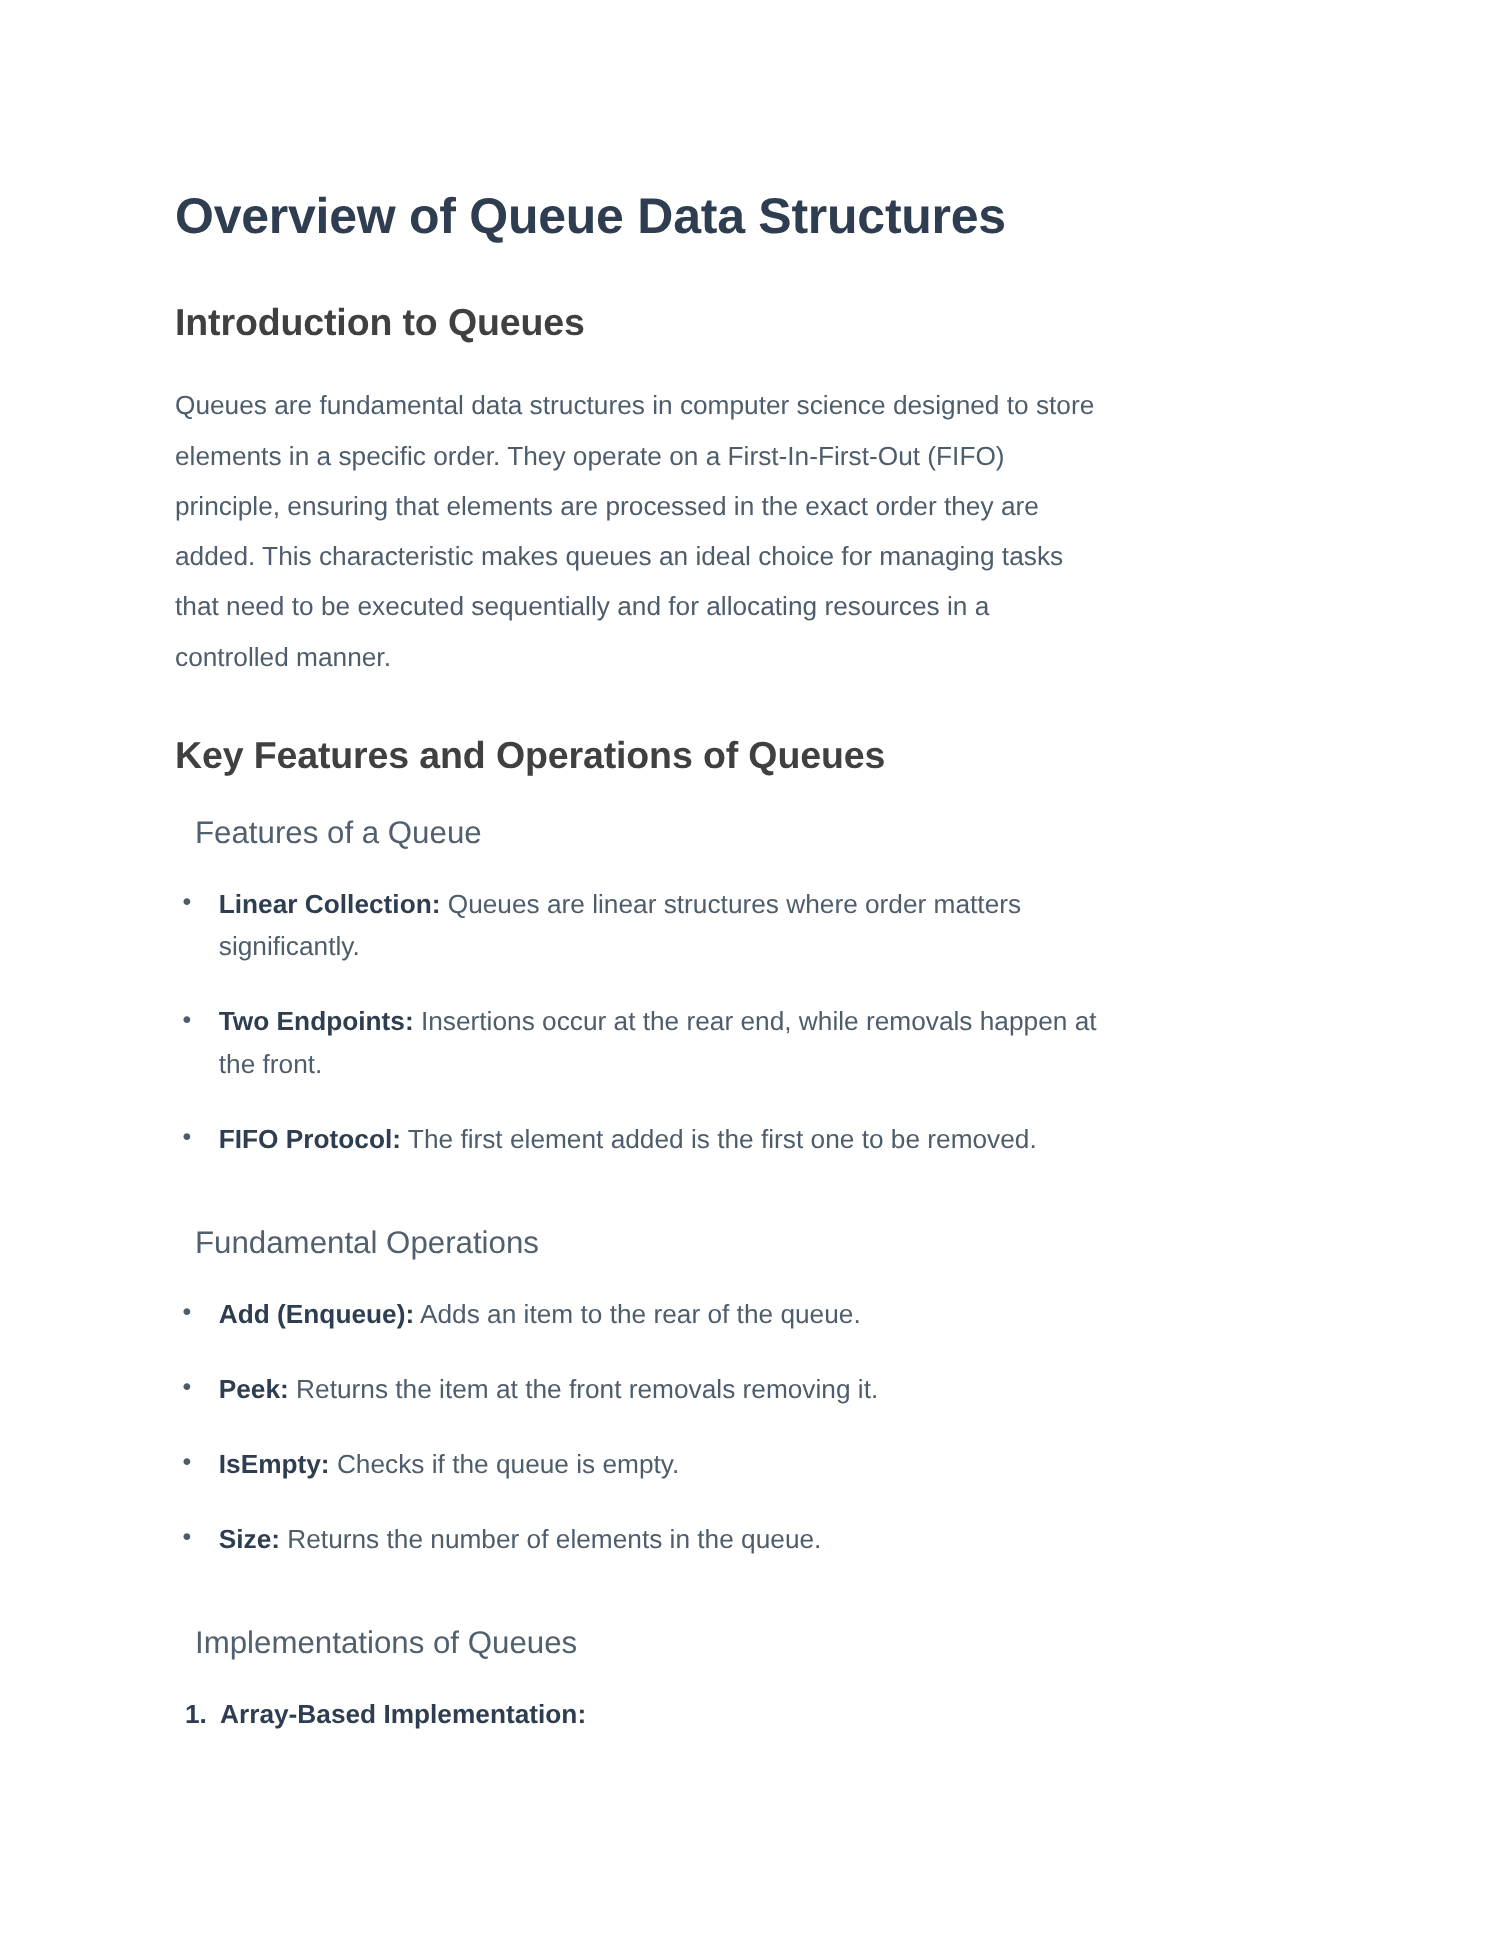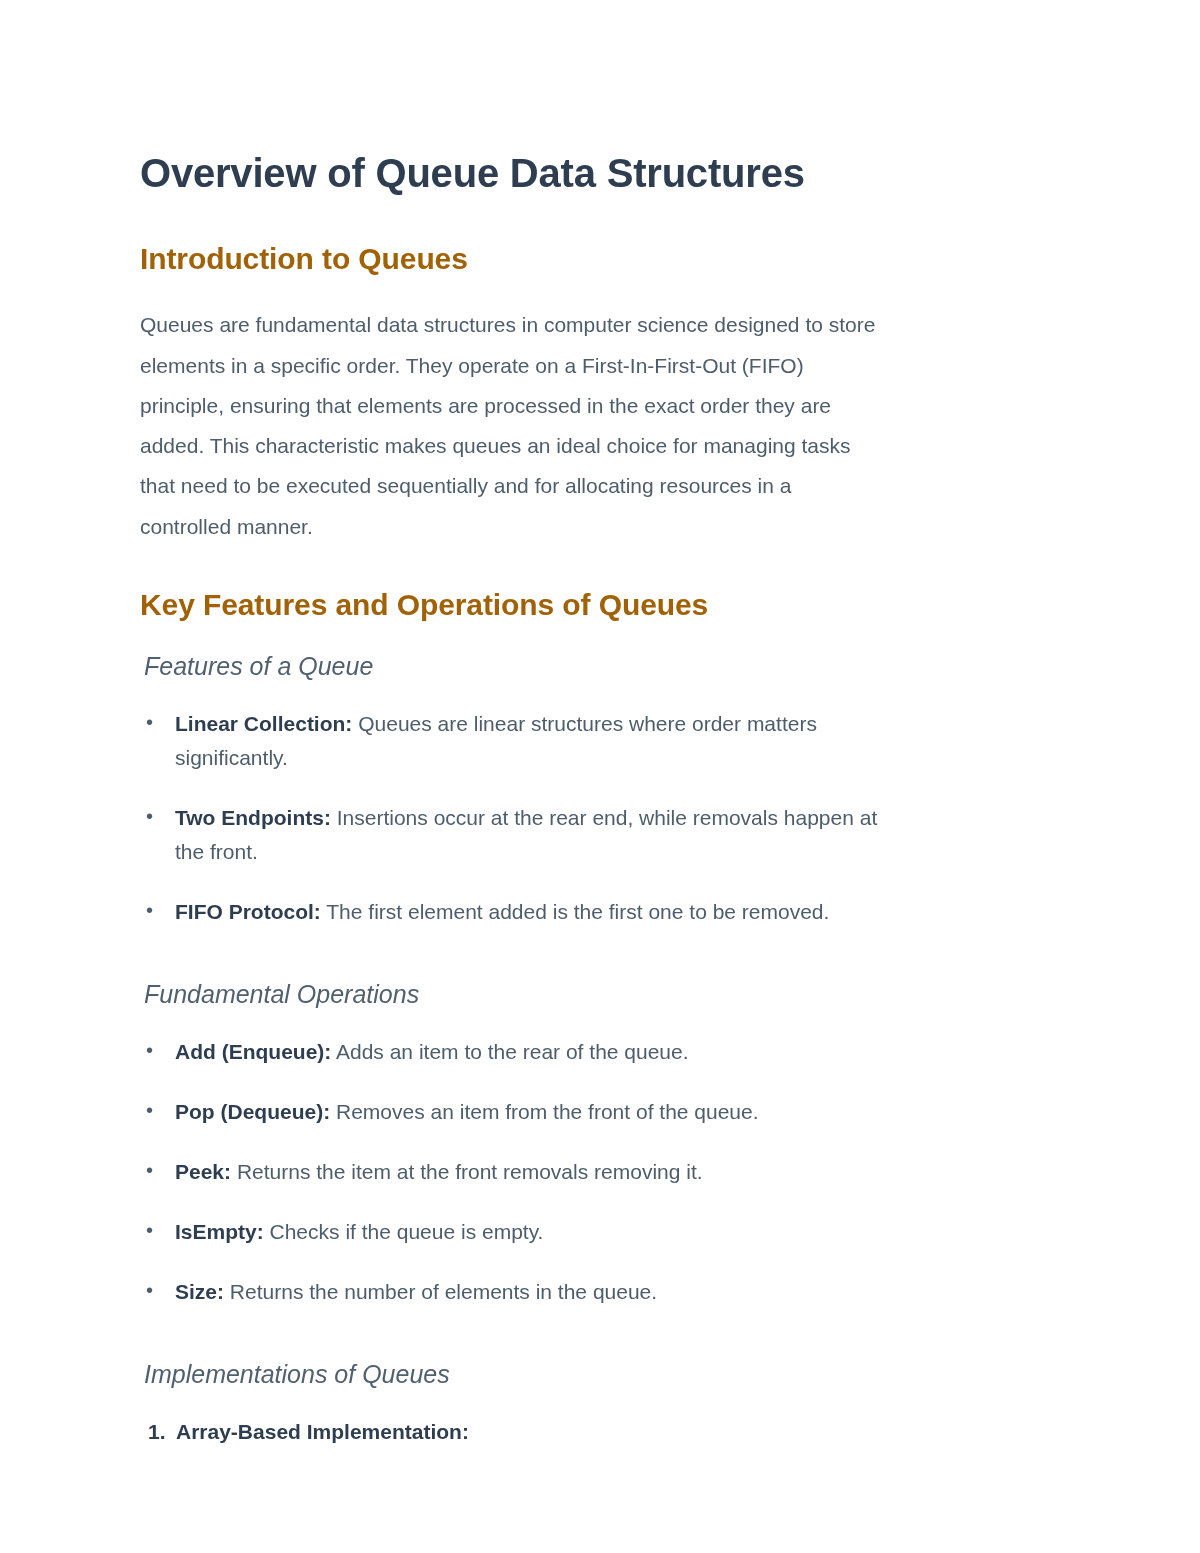--- a/index.html
+++ b/index.html
@@ -33,7 +33,7 @@
   .h2 {
     font-size: 30px;
     font-weight: bold;
-    color: #a16207;
+    color: #404040;
     letter-spacing: -0.1px;
     line-height: 1.2;
     margin: 0 0 28px 0;

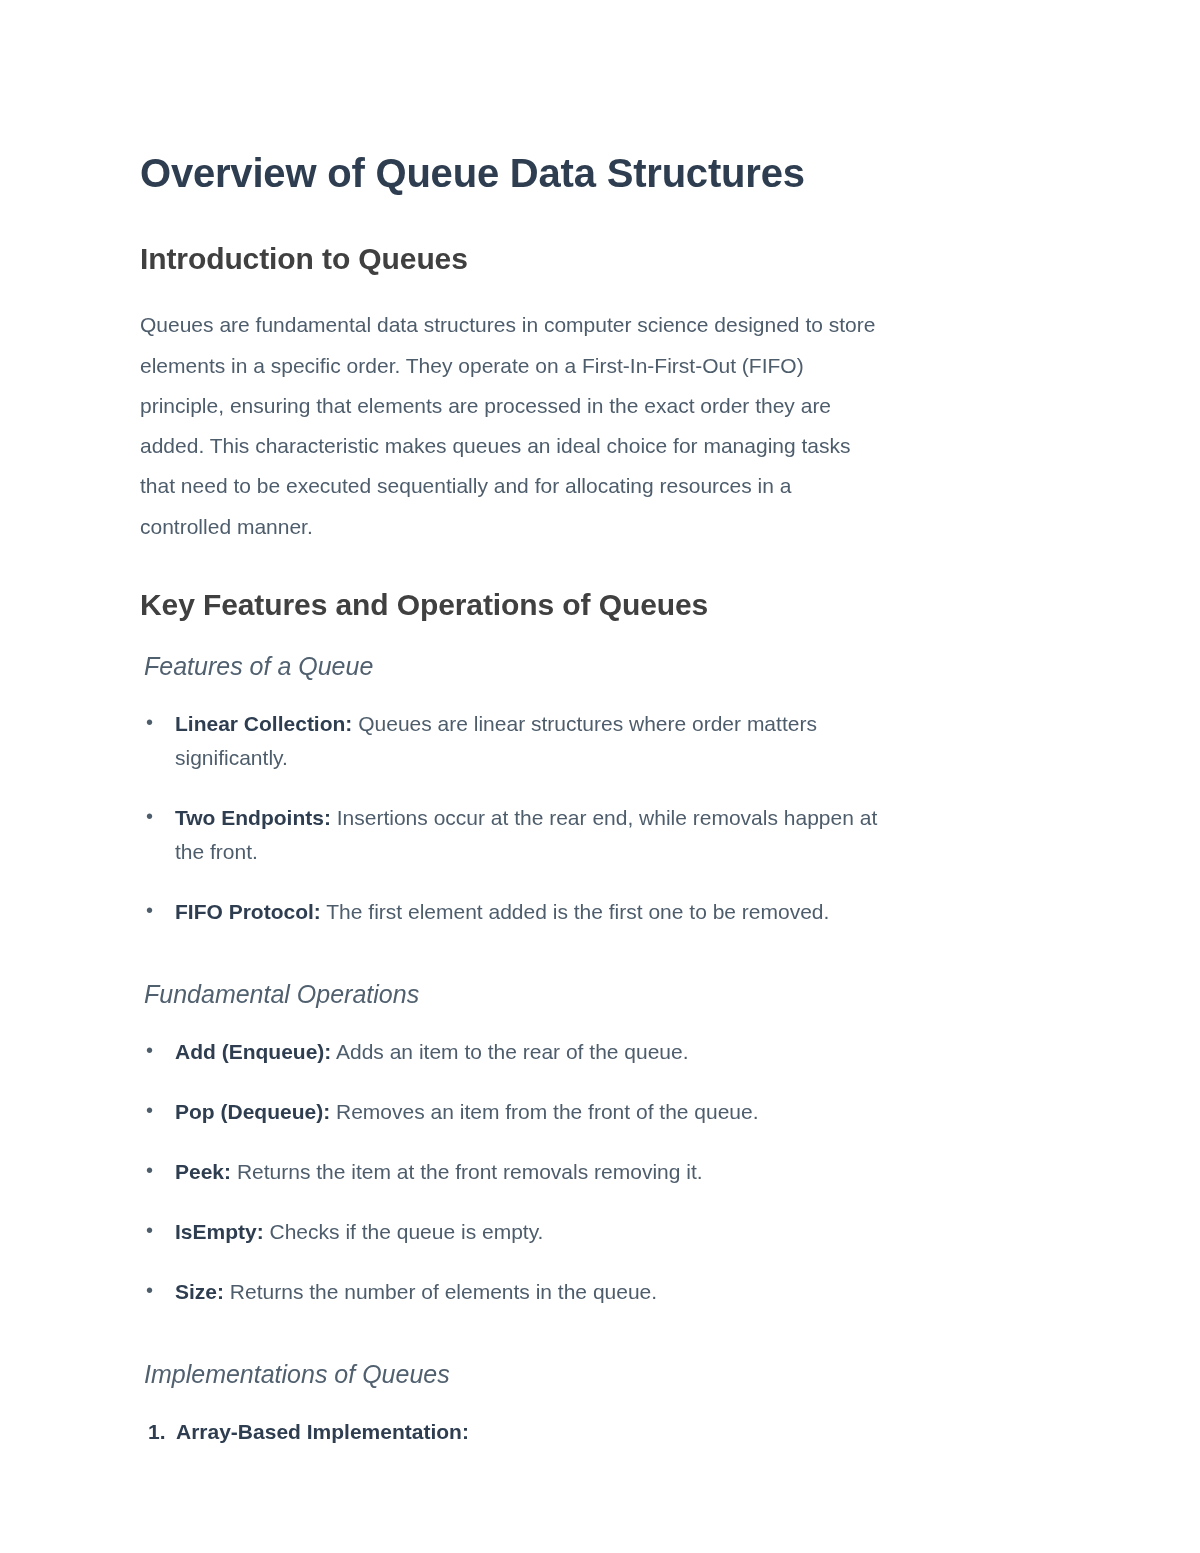--- a/index.html
+++ b/index.html
@@ -43,8 +43,7 @@
     font-weight: normal;
     color: #51606f;
     line-height: 1.2;
-    margin: 0 0 26px 4px;
-    font-style: italic;
+    margin: 0 0 26px 16px;
   }
   .h3.spaced-top {
     margin-top: 50px;

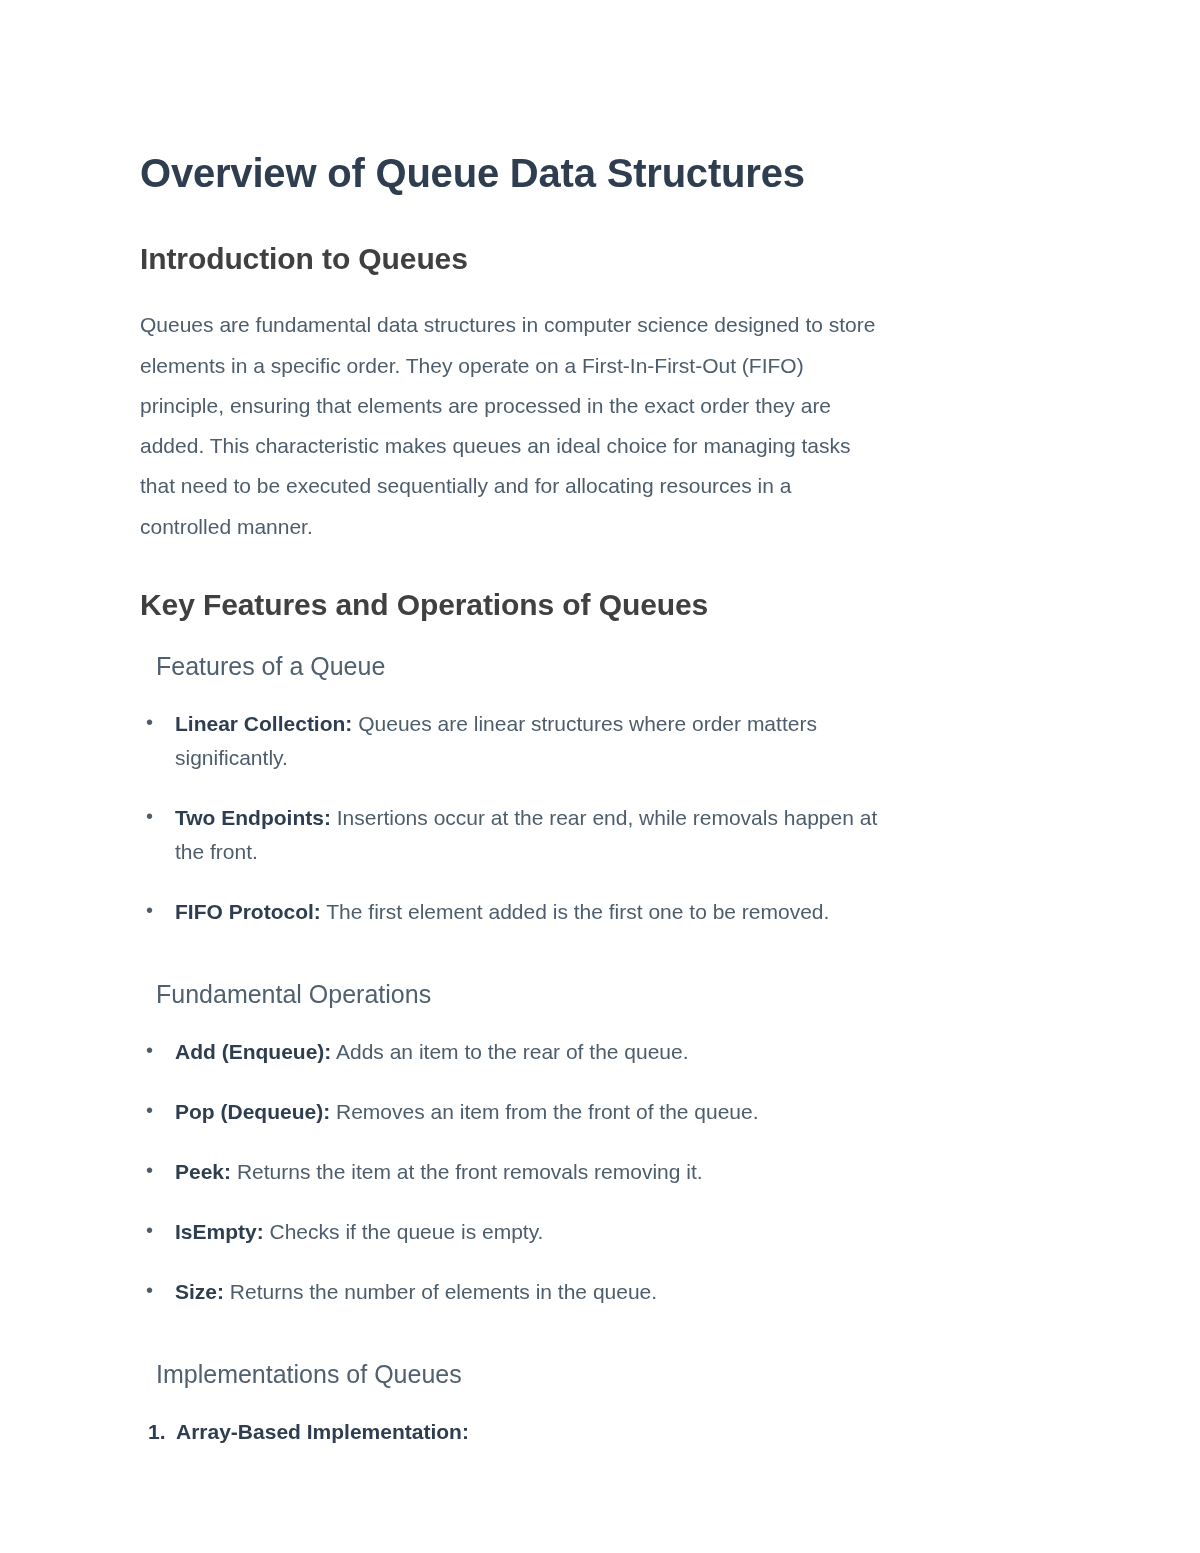--- a/index.html
+++ b/index.html
@@ -150,9 +150,6 @@
       <span class="lead">Add (Enqueue):</span><span class="rest"> Adds an item to the rear of the queue.</span>
     </li>
     <li>
-      <span class="lead">Pop (Dequeue):</span><span class="rest"> Removes an item from the front of the queue.</span>
-    </li>
-    <li>
       <span class="lead">Peek:</span><span class="rest"> Returns the item at the front removals removing it.</span>
     </li>
     <li>

